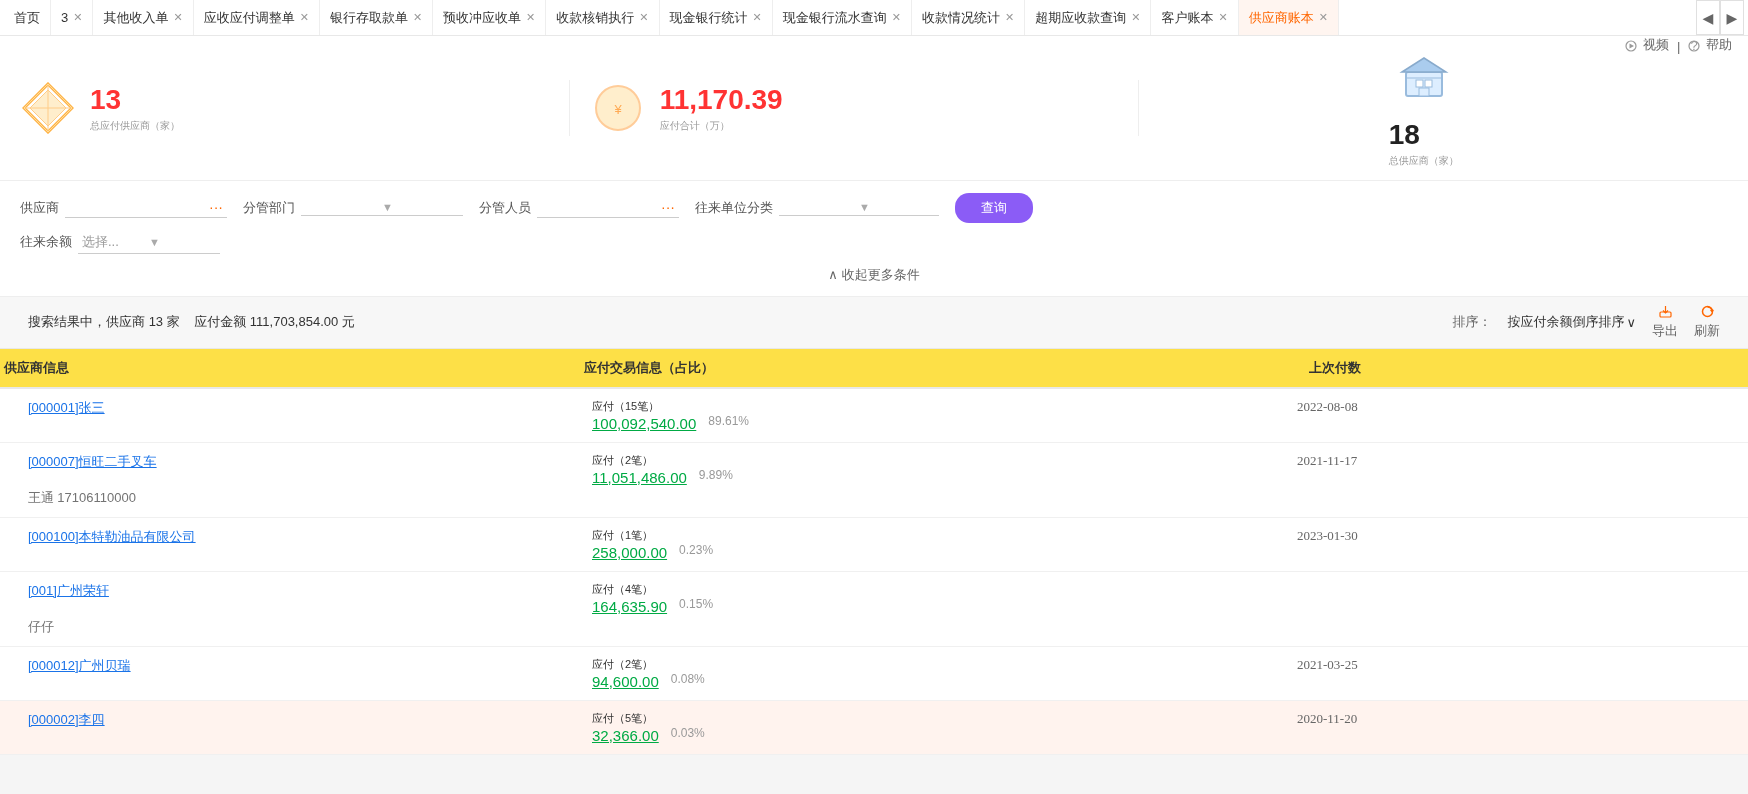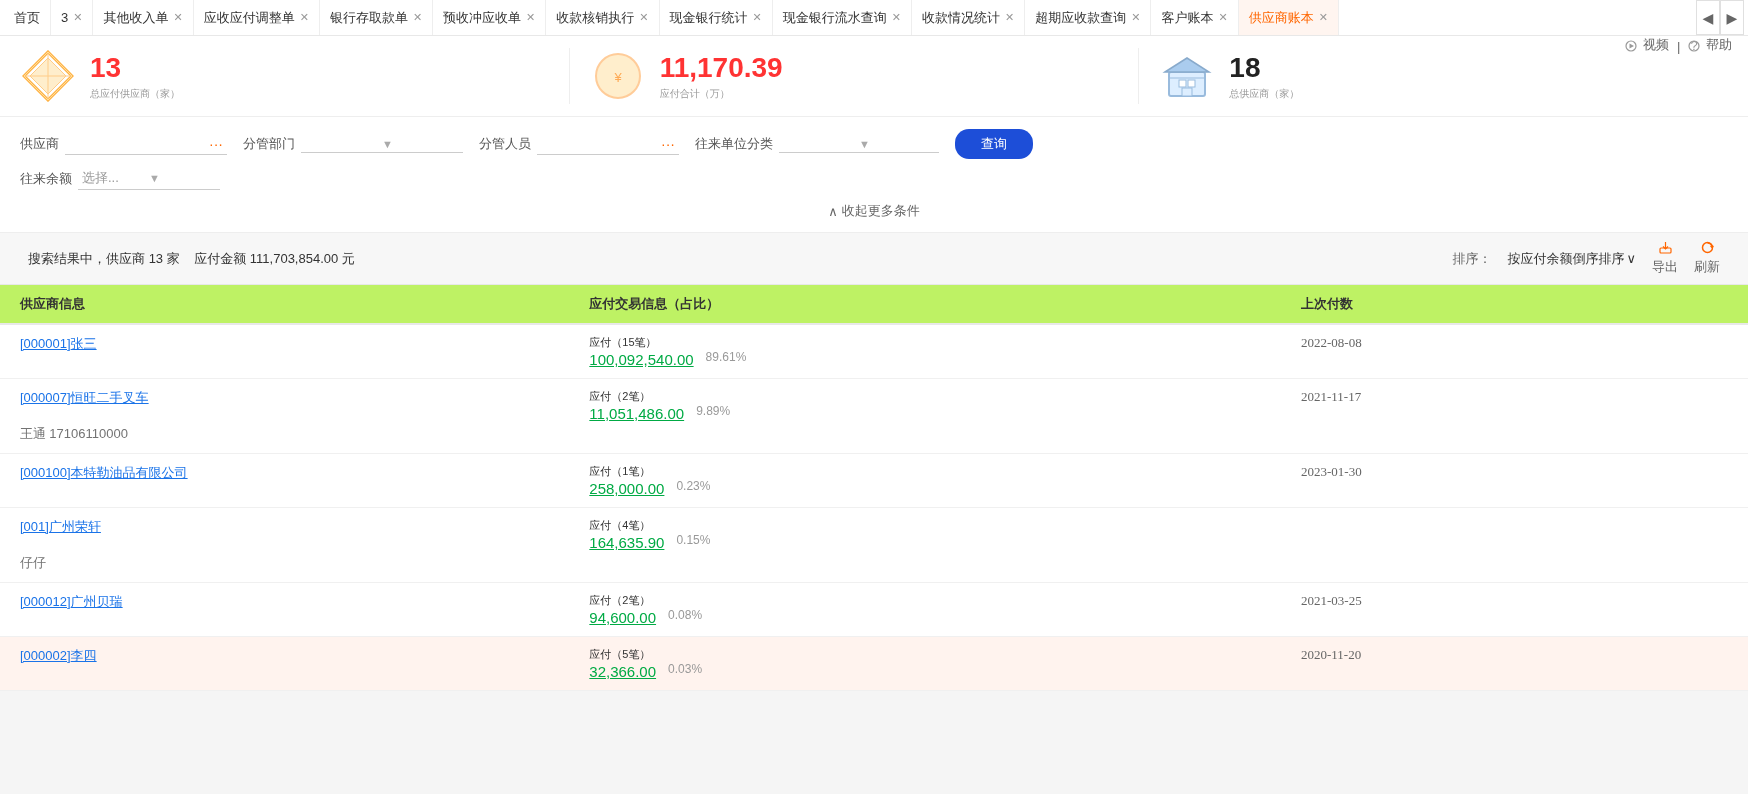--- a/index.html
+++ b/index.html
@@ -363,7 +363,7 @@
     </div>
   </div>
 
-  <div class="summary-card" style="border-right:none;">
+  <div class="summary-card" style="border-right:none;flex-direction:column;">
     <div class="summary-icon">
       <svg width="52" height="52" viewBox="0 0 52 52">
         <rect x="8" y="22" width="36" height="24" fill="#ddeeff" stroke="#99bbdd" stroke-width="2" rx="2"></rect>

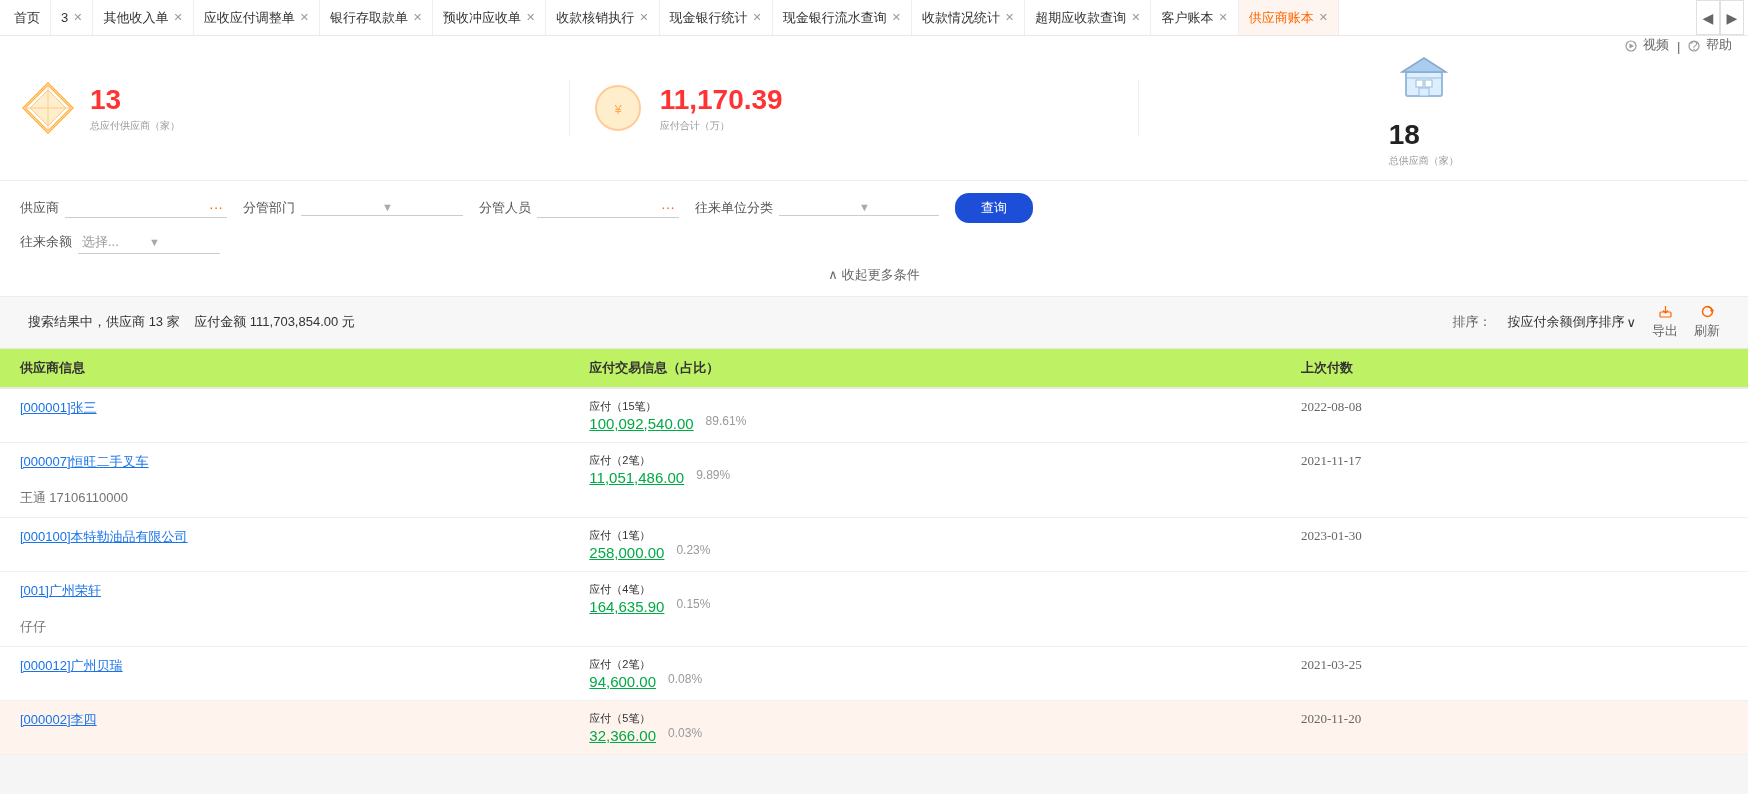--- a/index.html
+++ b/index.html
@@ -159,7 +159,7 @@
     .filter-select-wrap span { flex: 1; color: #999; font-size: 13px; }
     .filter-select-wrap .arrow-down { color: #aaa; font-size: 11px; }
     .btn-query {
-      background: #1d4ed8;
+      background: #8b5cf6;
       color: #fff;
       border: none;
       padding: 6px 26px;

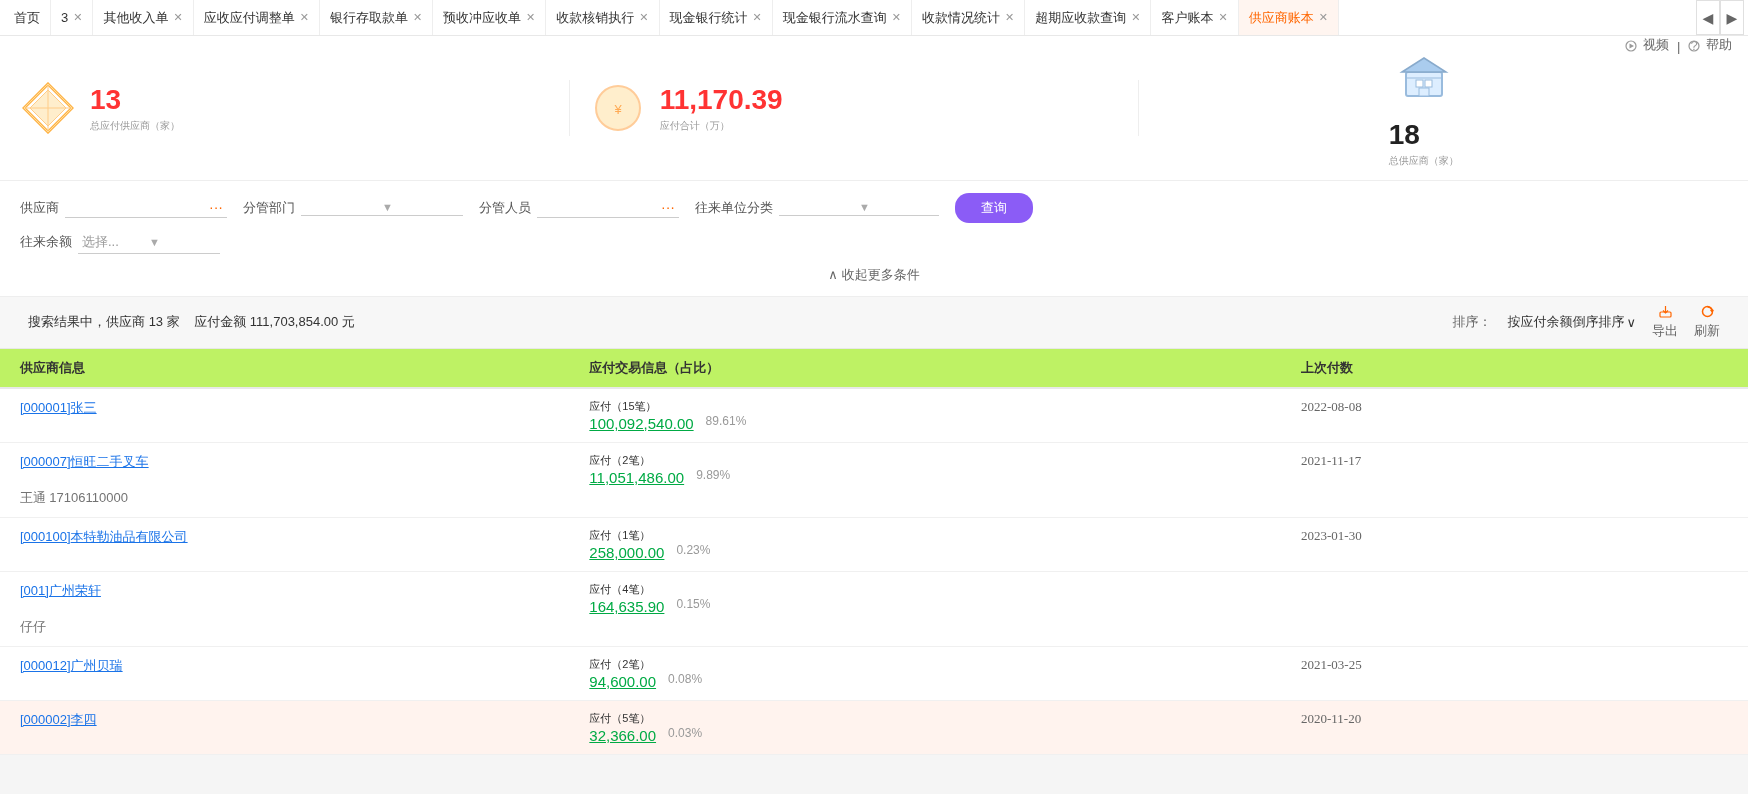--- a/index.html
+++ b/index.html
@@ -222,9 +222,9 @@
     }
     .table-header {
       display: flex;
-      background: #bef264;
+      background: #fde047;
       border-bottom: 2px solid #e8e8e8;
-      padding: 10px 20px;
+      padding: 10px 4px;
     }
     .table-header .col-supplier { flex: 2; font-weight: 600; color: #333; }
     .table-header .col-payable { flex: 2.5; font-weight: 600; color: #333; }

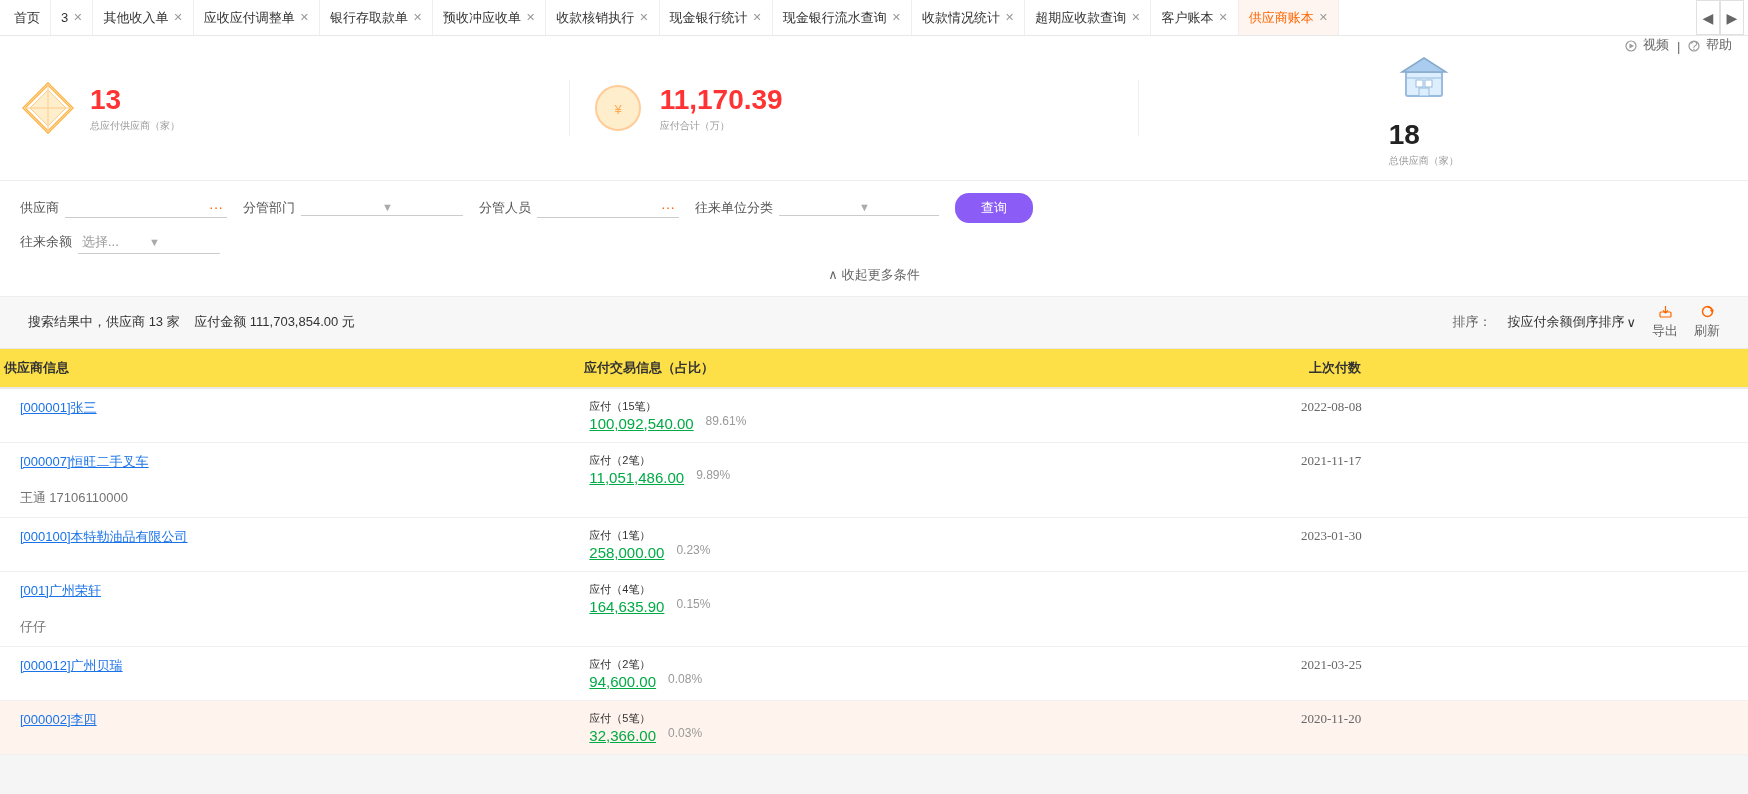--- a/index.html
+++ b/index.html
@@ -232,7 +232,7 @@
 
     .table-row-wrap {
       border-bottom: 1px solid #f0f0f0;
-      padding: 10px 20px;
+      padding: 10px 28px;
       display: flex;
       align-items: flex-start;
       cursor: pointer;

